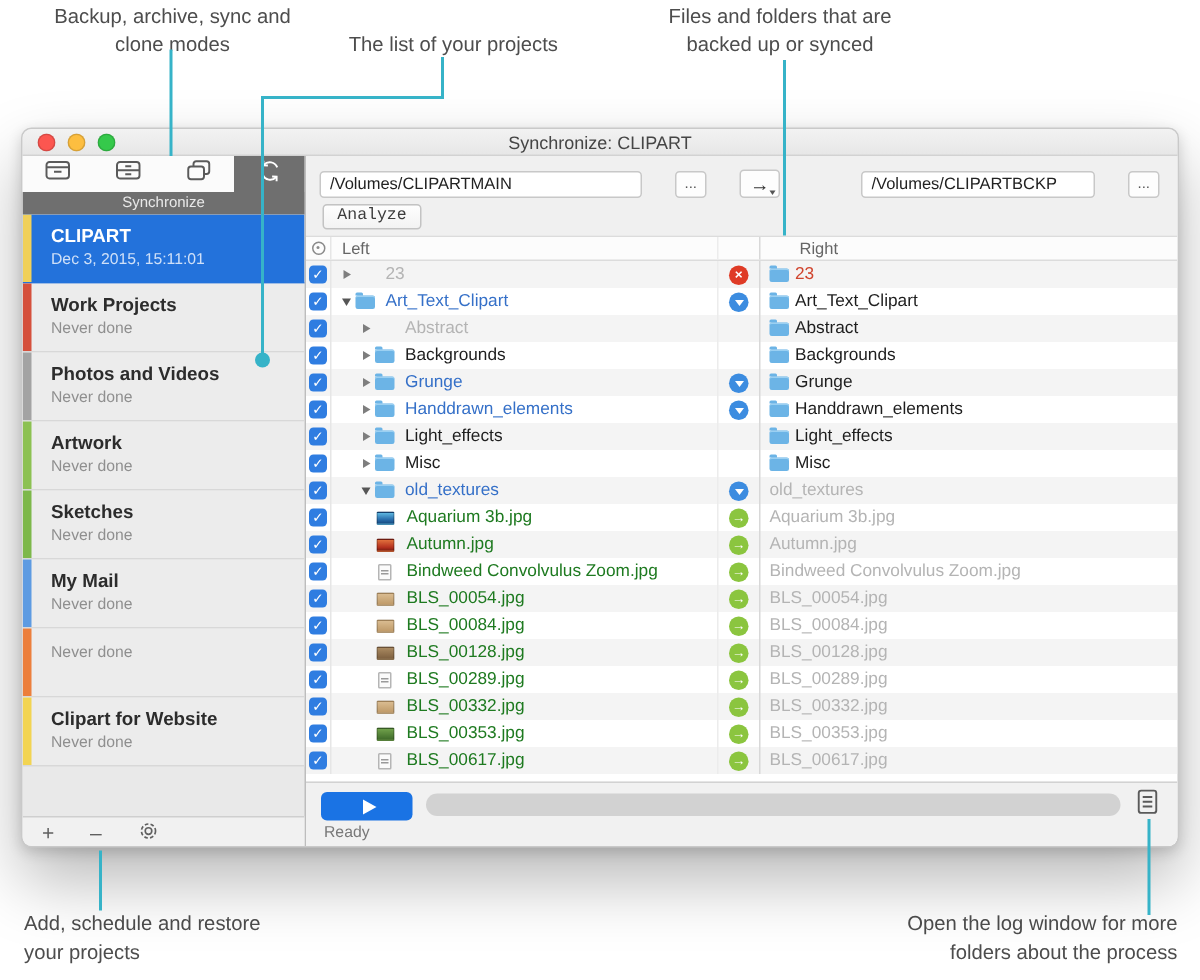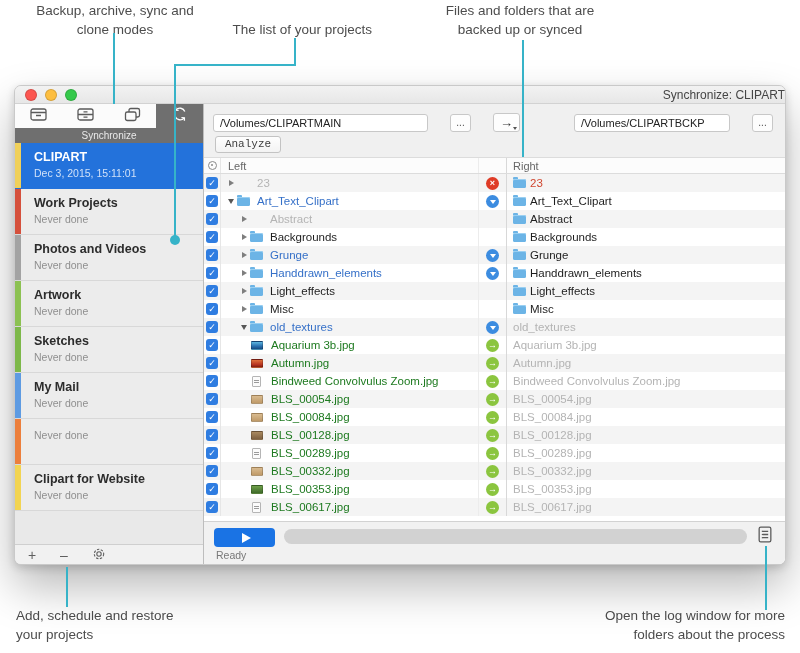--- a/index.html
+++ b/index.html
@@ -21,7 +21,7 @@
     box-shadow:0 22px 45px rgba(0,0,0,.28), 0 3px 9px rgba(0,0,0,.16);
     border:1px solid #c9c9c9; z-index:1; }
   .titlebar { height:18px; background:linear-gradient(#f2f2f2,#e7e7e7); border-bottom:1px solid #d2d2d2;
-    display:flex; align-items:center; justify-content:flex-end; position:relative; }
+    display:flex; align-items:center; justify-content:center; position:relative; }
   .title { font-size:12px; color:#454545; }
   .lights { position:absolute; left:10px; top:3px; display:flex; gap:8px; }
   .light { width:12px; height:12px; border-radius:50%; border:1px solid rgba(0,0,0,.15); }

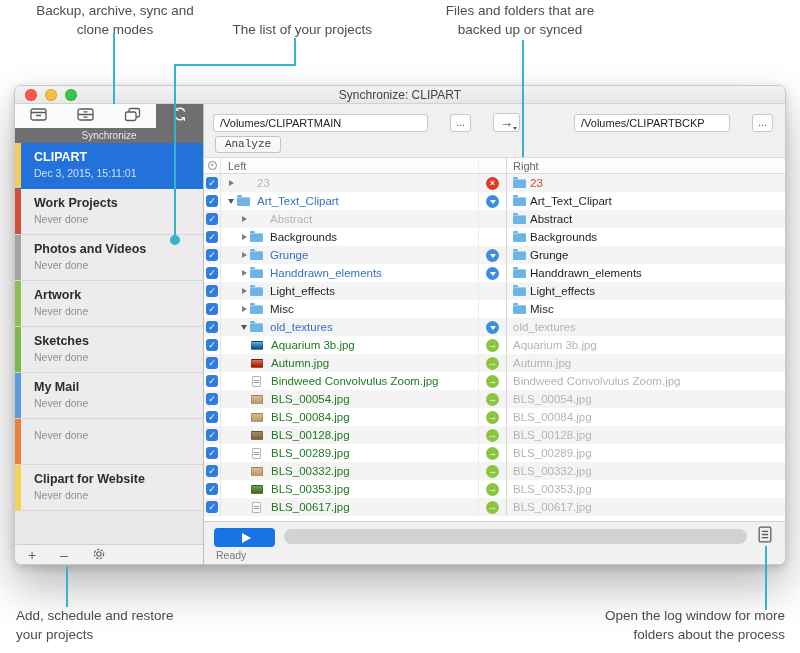--- a/index.html
+++ b/index.html
@@ -272,7 +272,7 @@
             </div>
           <div class="col-left" style="padding-left:7px;">Left</div>
           <div class="col-status"></div>
-          <div class="col-right" style="padding-left:6px;">Right</div>
+          <div class="col-right" style="padding-left:26px;">Right</div>
         </div>
 
         <div class="list-body">

